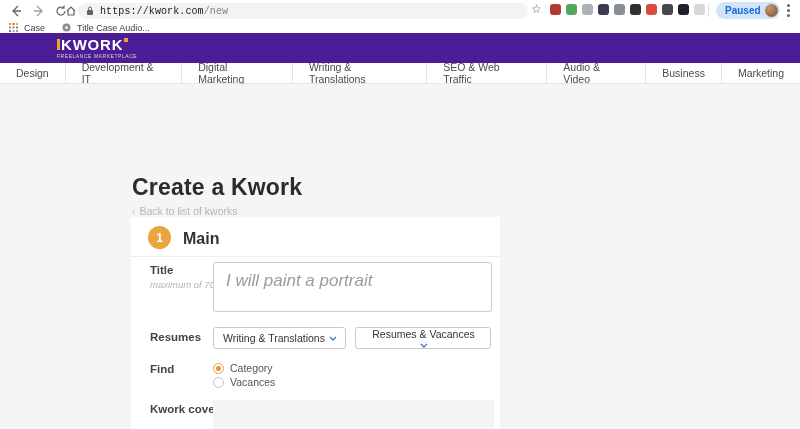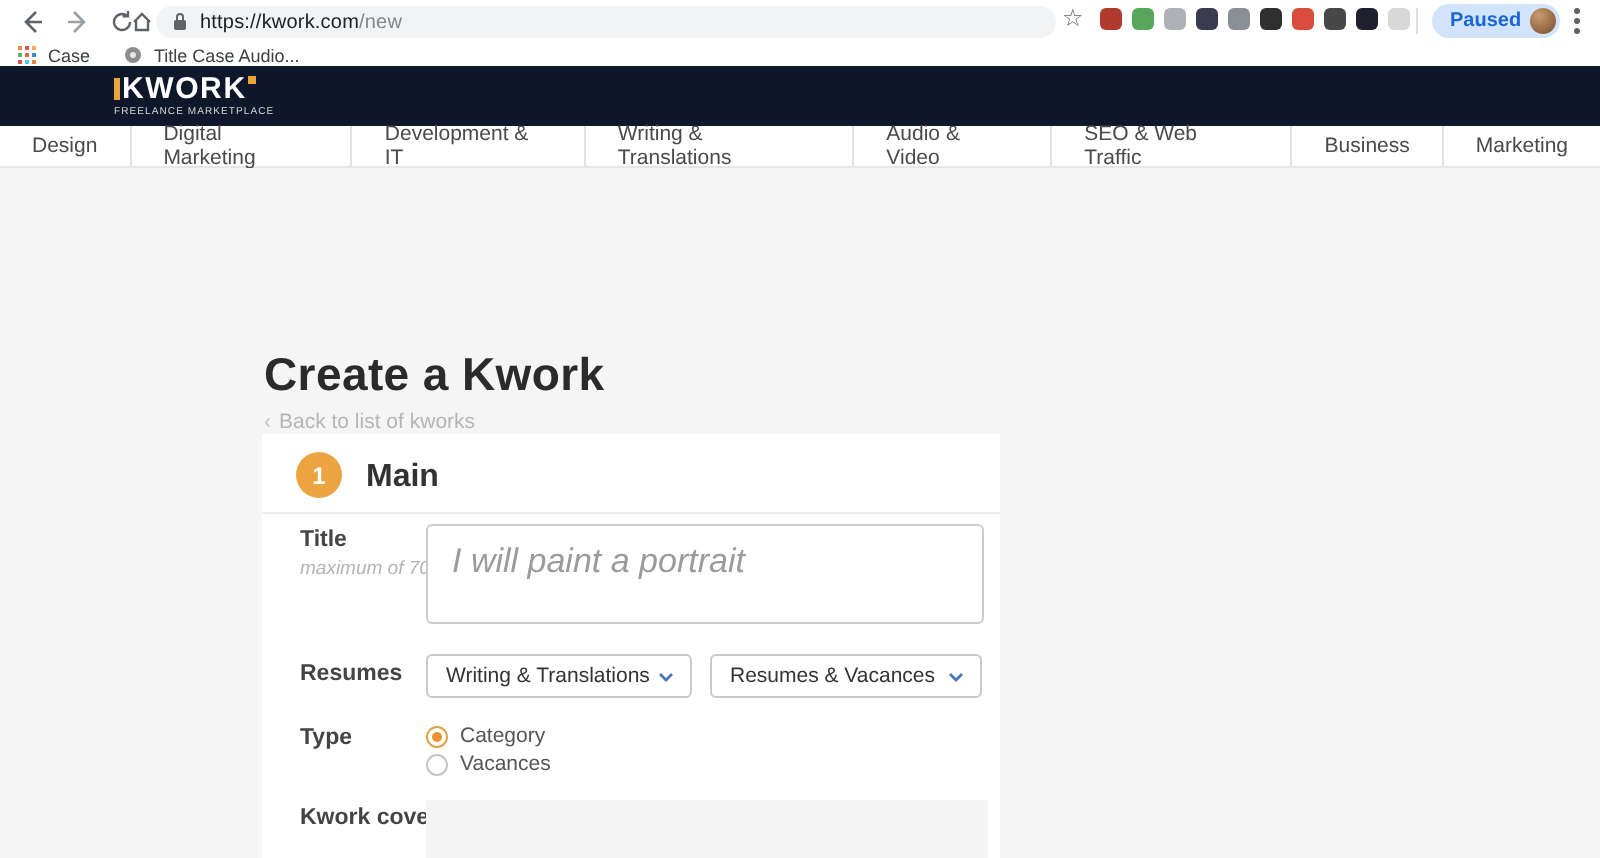--- a/index.html
+++ b/index.html
@@ -10,7 +10,7 @@
   
   #chrome-toolbar { position:absolute; left:0; top:0; width:800px; height:22px; background:#fff; }
   .tb-icon { position:absolute; top:3px; width:16px; height:16px; display:flex; align-items:center; justify-content:center; }
-  #omnibox { position:absolute; left:78px; top:3px; width:450px; height:16px; background:#f1f3f4; border-radius:8px; display:flex; align-items:center; padding:0 8px; }
+  #omnibox { position:absolute; left:78px; top:3px; width:450px; height:16px; background:#f1f3f4; border-radius:8px; display:flex; align-items:center; padding:0 8px;font-family:Liberation Mono, monospace; }
   #omnibox .url { font-size:10px; color:#202124; margin-left:6px; letter-spacing:.1px; }
   #omnibox .url .path { color:#80868b; }
   #ext-area { position:absolute; left:550px; top:4px; display:flex; align-items:center; gap:5px; }

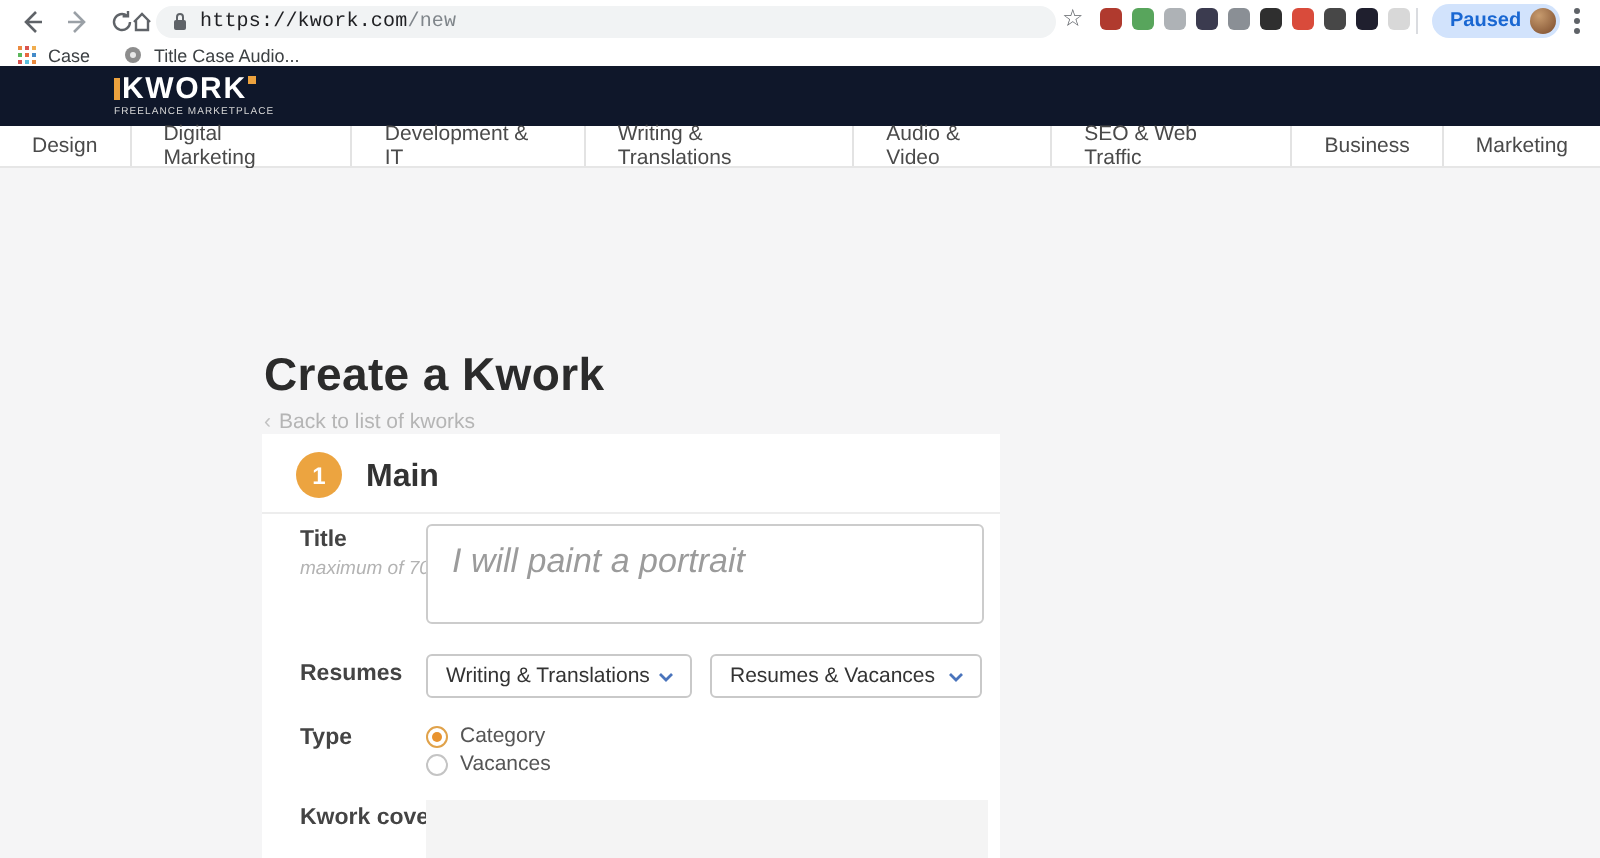--- a/index.html
+++ b/index.html
@@ -28,7 +28,7 @@
   .bm-ico { width:10px; height:10px; display:flex; align-items:center; justify-content:center; }
 
   
-  #site-header { position:absolute; left:0; top:33px; width:800px; height:30px; background:#0f172a; }
+  #site-header { position:absolute; left:0; top:33px; width:800px; height:30px; background:#4c1d95; }
   #logo { position:absolute; left:57px; top:5px; cursor:pointer; }
   #logo .word { display:flex; align-items:flex-start; }
   #logo .accent-bar { width:3px; height:11px; background:#eca23e; margin:1px 1px 0 0; }

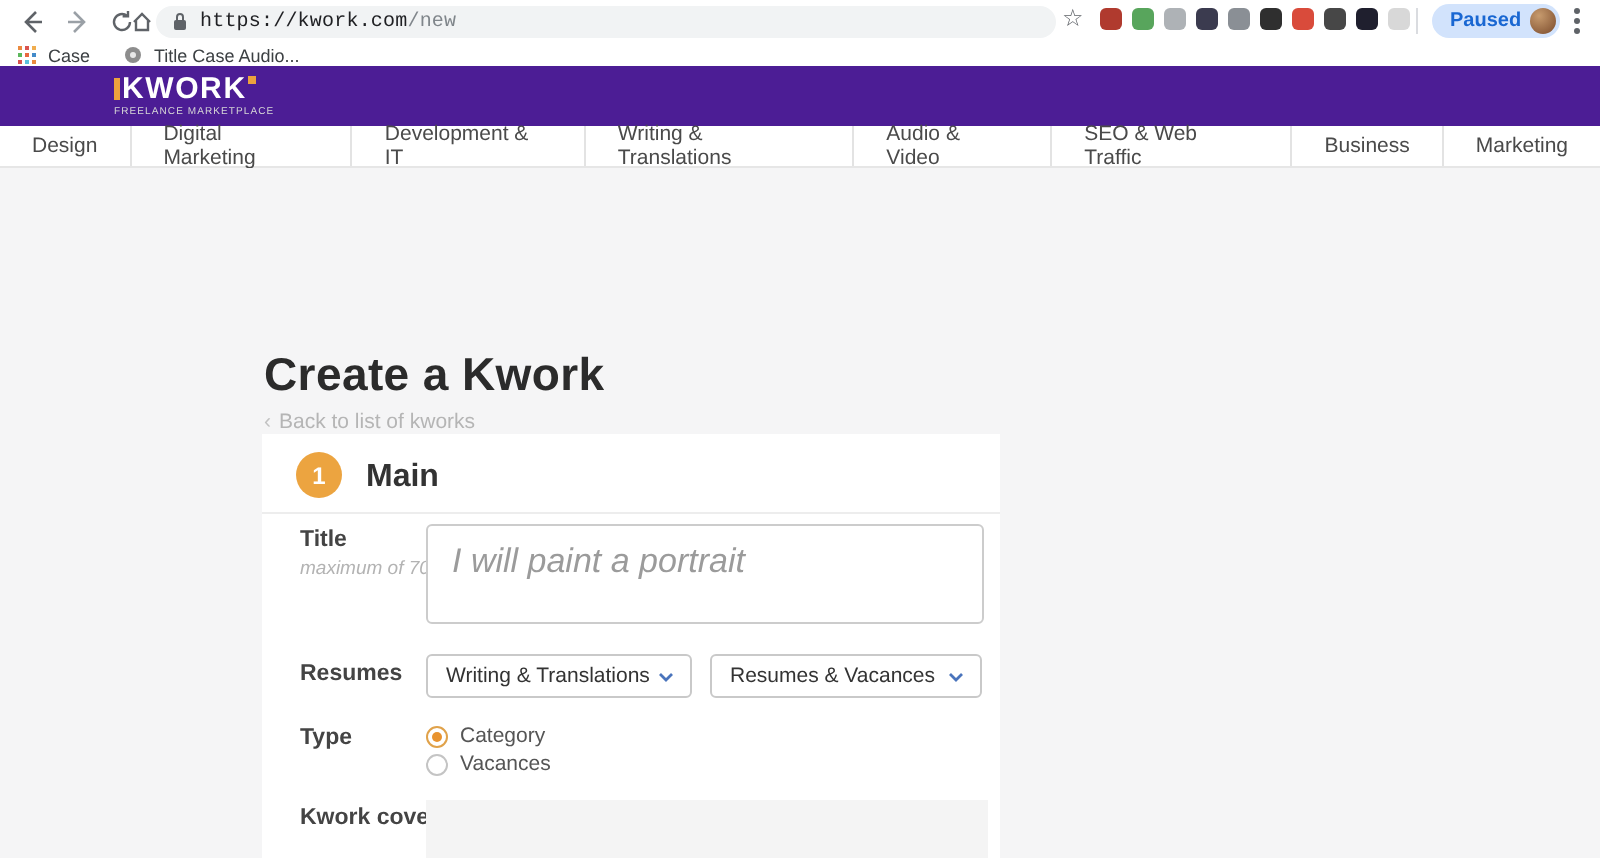--- a/index.html
+++ b/index.html
@@ -213,8 +213,8 @@
 
   <div id="cat-nav">
     <span class="nav-item">Design</span>
+    <span class="nav-item">Development &amp; IT</span>
     <span class="nav-item">Digital Marketing</span>
-    <span class="nav-item">Development &amp; IT</span>
     <span class="nav-item">Writing &amp; Translations</span>
     <span class="nav-item">Audio &amp; Video</span>
     <span class="nav-item">SEO &amp; Web Traffic</span>

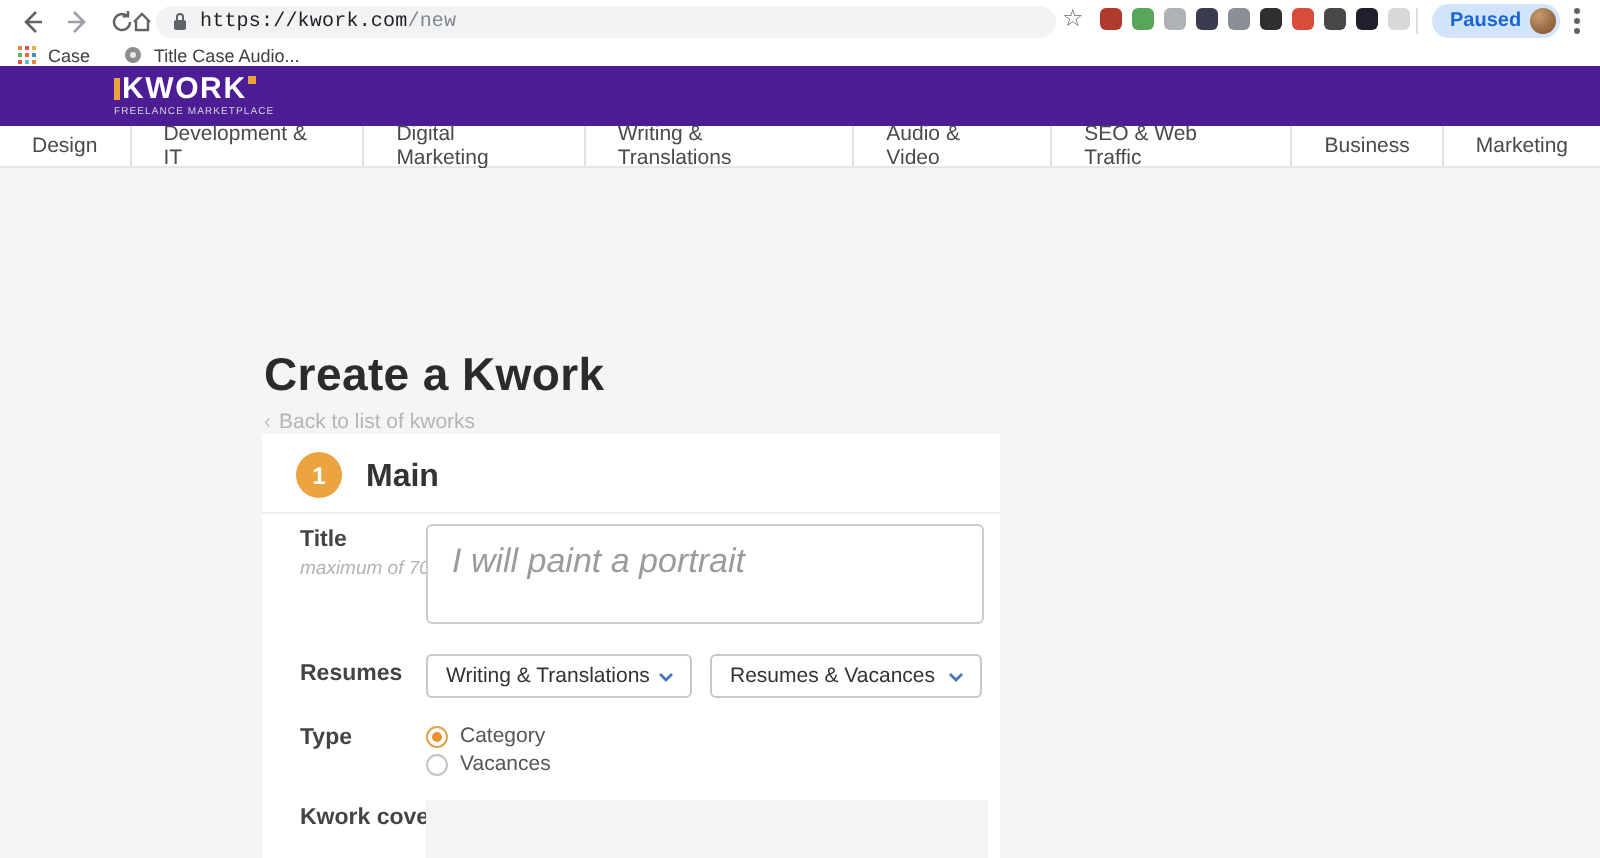--- a/index.html
+++ b/index.html
@@ -216,8 +216,8 @@
     <span class="nav-item">Development &amp; IT</span>
     <span class="nav-item">Digital Marketing</span>
     <span class="nav-item">Writing &amp; Translations</span>
+    <span class="nav-item">SEO &amp; Web Traffic</span>
     <span class="nav-item">Audio &amp; Video</span>
-    <span class="nav-item">SEO &amp; Web Traffic</span>
     <span class="nav-item">Business</span>
     <span class="nav-item">Marketing</span>
   </div>

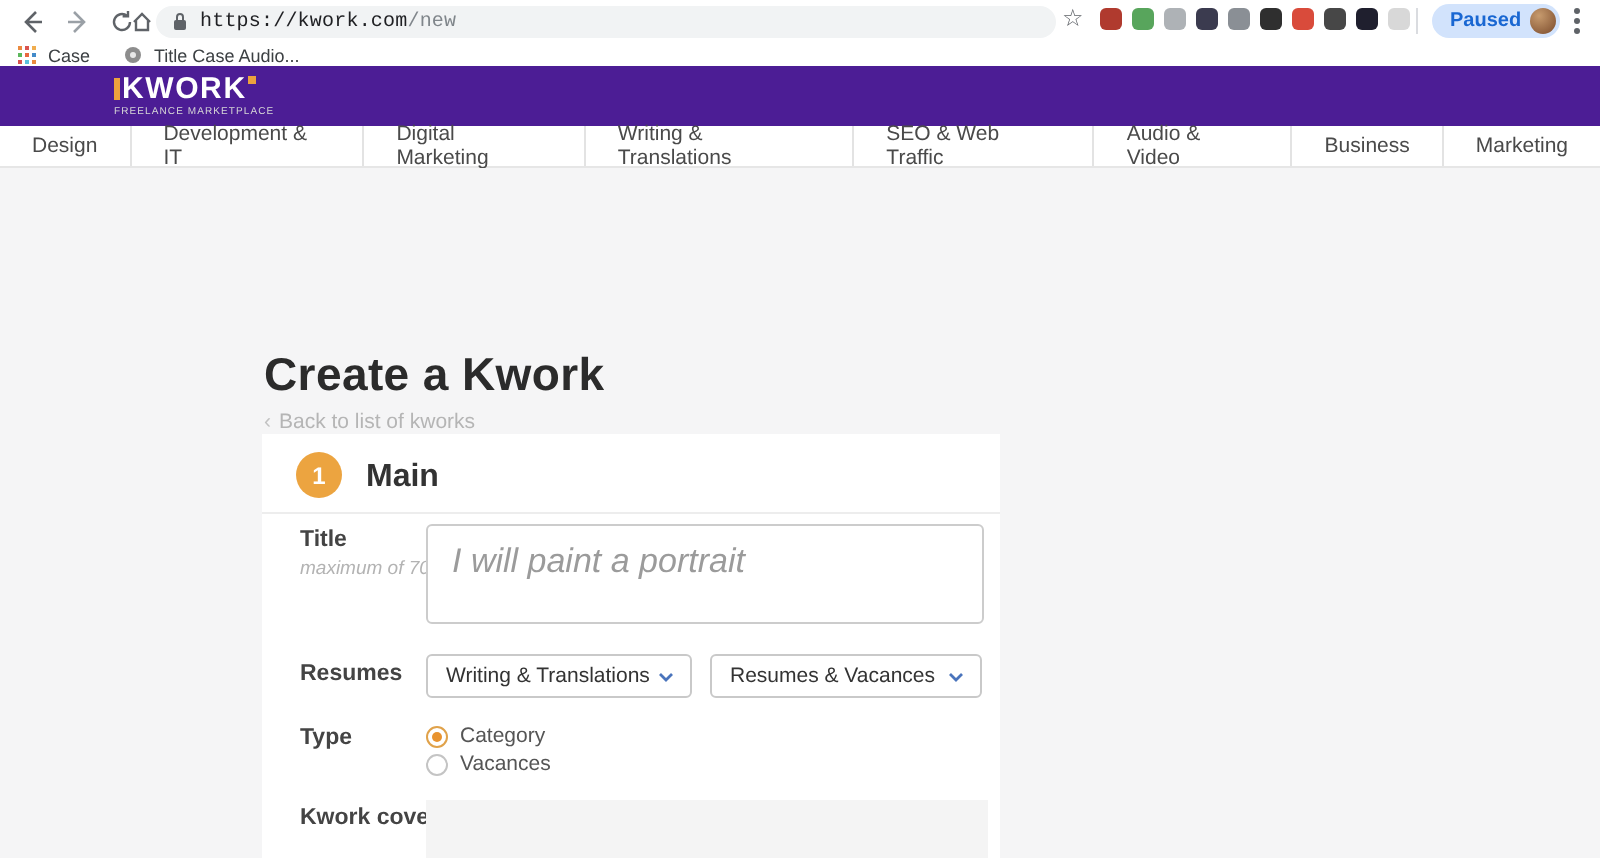--- a/index.html
+++ b/index.html
@@ -70,7 +70,7 @@
   .select { position:absolute; top:110px; height:22px; border:1px solid #c9c9c9; border-radius:3px; background:#fff; display:flex; align-items:center; justify-content:space-between; padding:0 8px 0 9px; cursor:pointer; }
   .select .sel-txt { font-size:10.5px; color:#333; }
   #category-select-1 { left:82px; width:133px; }
-  #category-select-2 { left:224px; width:136px; }
+  #category-select-2 { left:224px; width:136px;flex-direction:column; }
 
   .radio-row { position:absolute; left:82px; display:flex; align-items:center; gap:6px; cursor:pointer; }
   .radio { width:11px; height:11px; border-radius:50%; border:1px solid #c4c4c4; background:#fff; position:relative; }

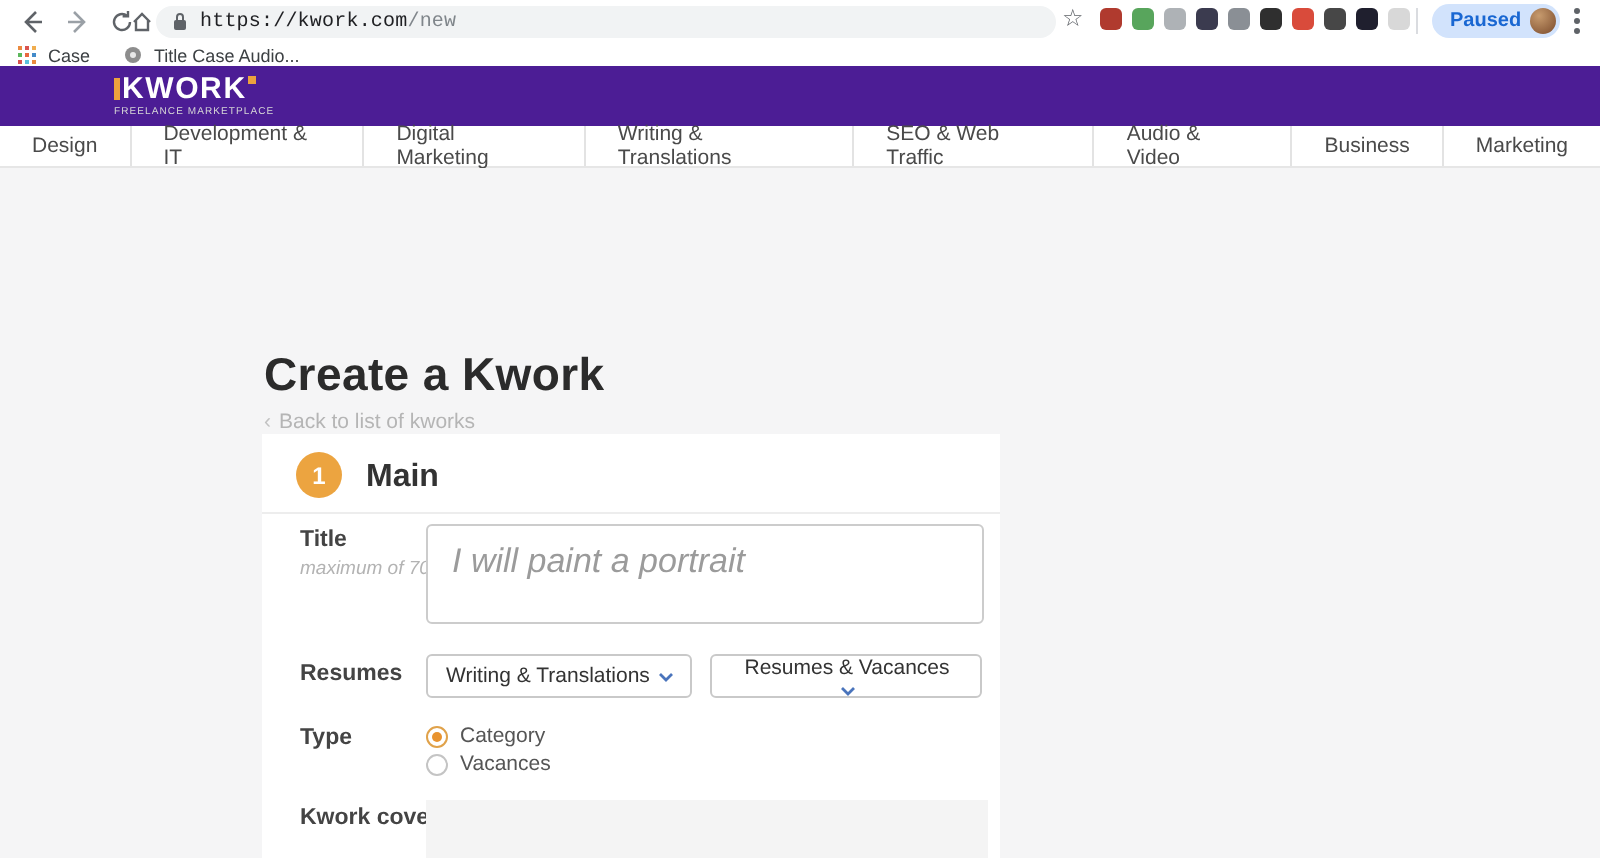--- a/index.html
+++ b/index.html
@@ -251,7 +251,7 @@
           </svg>
       </div>
 
-      <span class="fld-label" style="left:19px; top:146px">Type</span>
+      <span class="fld-label" style="left:19px; top:146px">Find</span>
       <div class="radio-row" style="top:145px">
         <span class="radio selected"></span>
         <span class="radio-label">Category</span>

